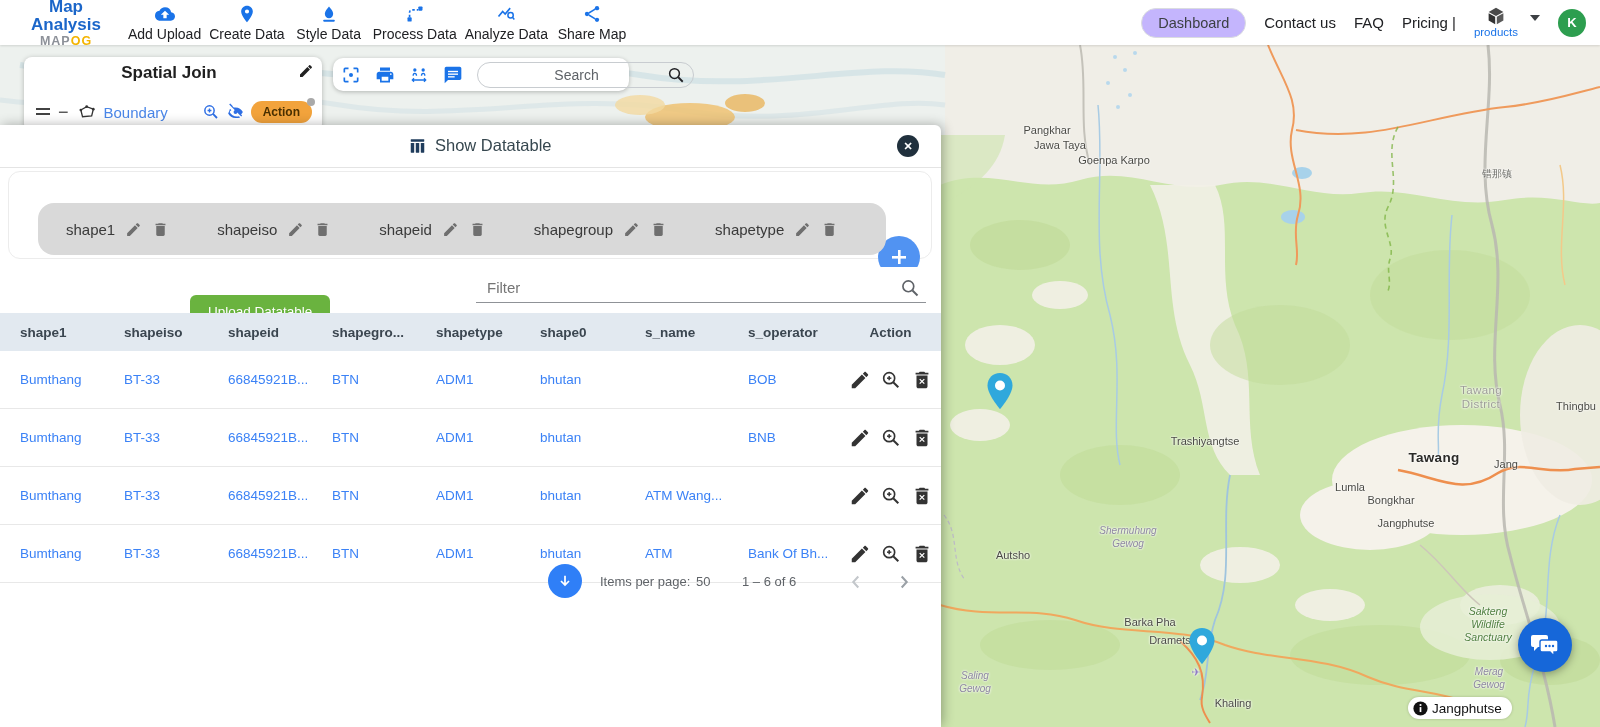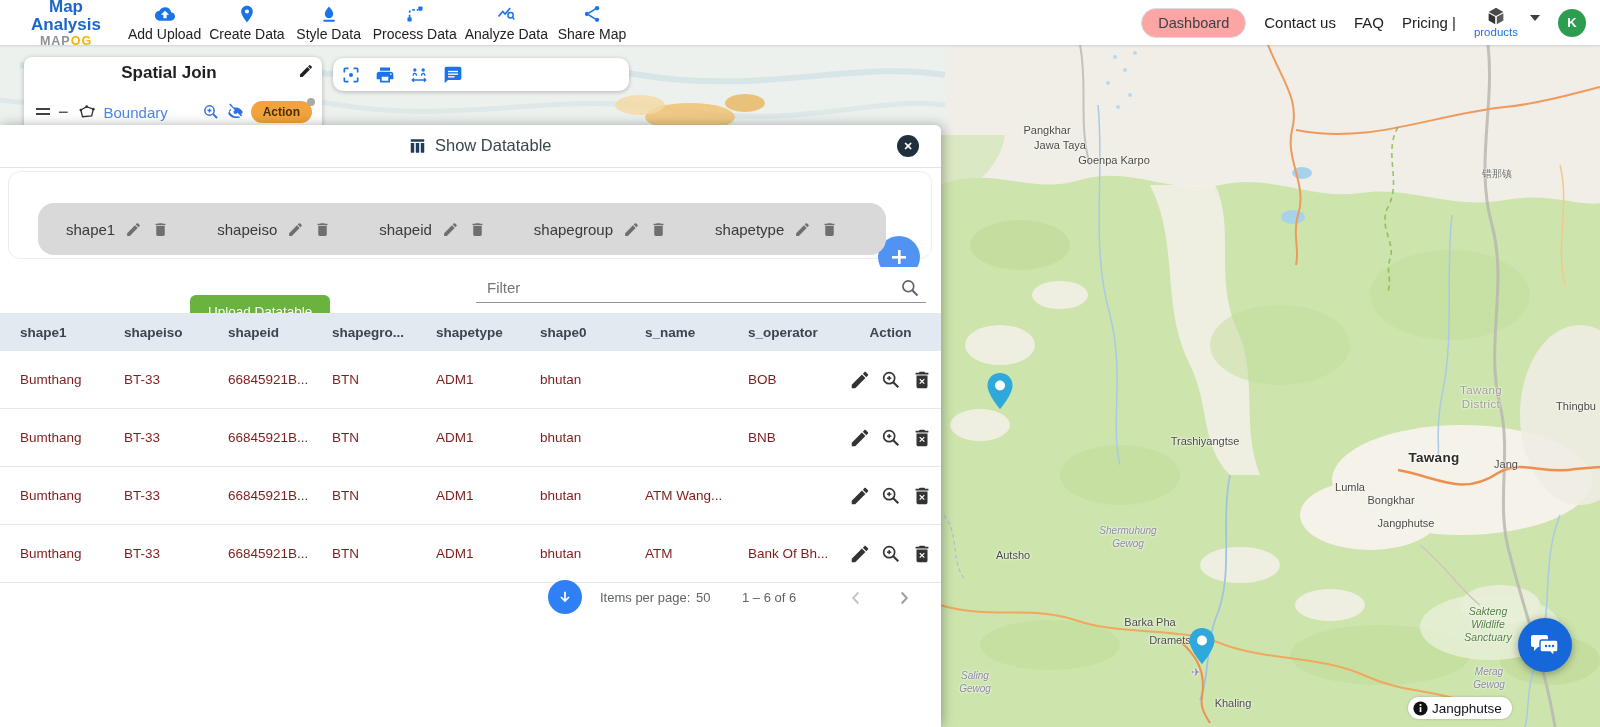--- a/index.html
+++ b/index.html
@@ -18,7 +18,7 @@
   .navitem svg { width:20px; height:20px; }
   .navitem .lbl { font-size:14px; color:#202124; white-space:nowrap; }
   .nav-right { margin-left:auto; display:flex; align-items:center; gap:18px; padding-right:14px; }
-  .pillbtn { border:1px solid #dadce0; border-radius:18px; padding:6px 16px; font-size:14.5px; color:#3c4043; background:#fca5a5; cursor:pointer; }
+  .pillbtn { border:1px solid #dadce0; border-radius:18px; padding:6px 16px; font-size:14.5px; color:#3c4043; background:#c4b5fd; cursor:pointer; }
   .navlink { font-size:15px; color:#202124; cursor:pointer; white-space:nowrap; }
   .products { display:flex; flex-direction:column; align-items:center; margin-right:-6px; cursor:pointer; }
   .products .plabel { font-size:11.5px; color:#1a73e8; margin-top:1px; }

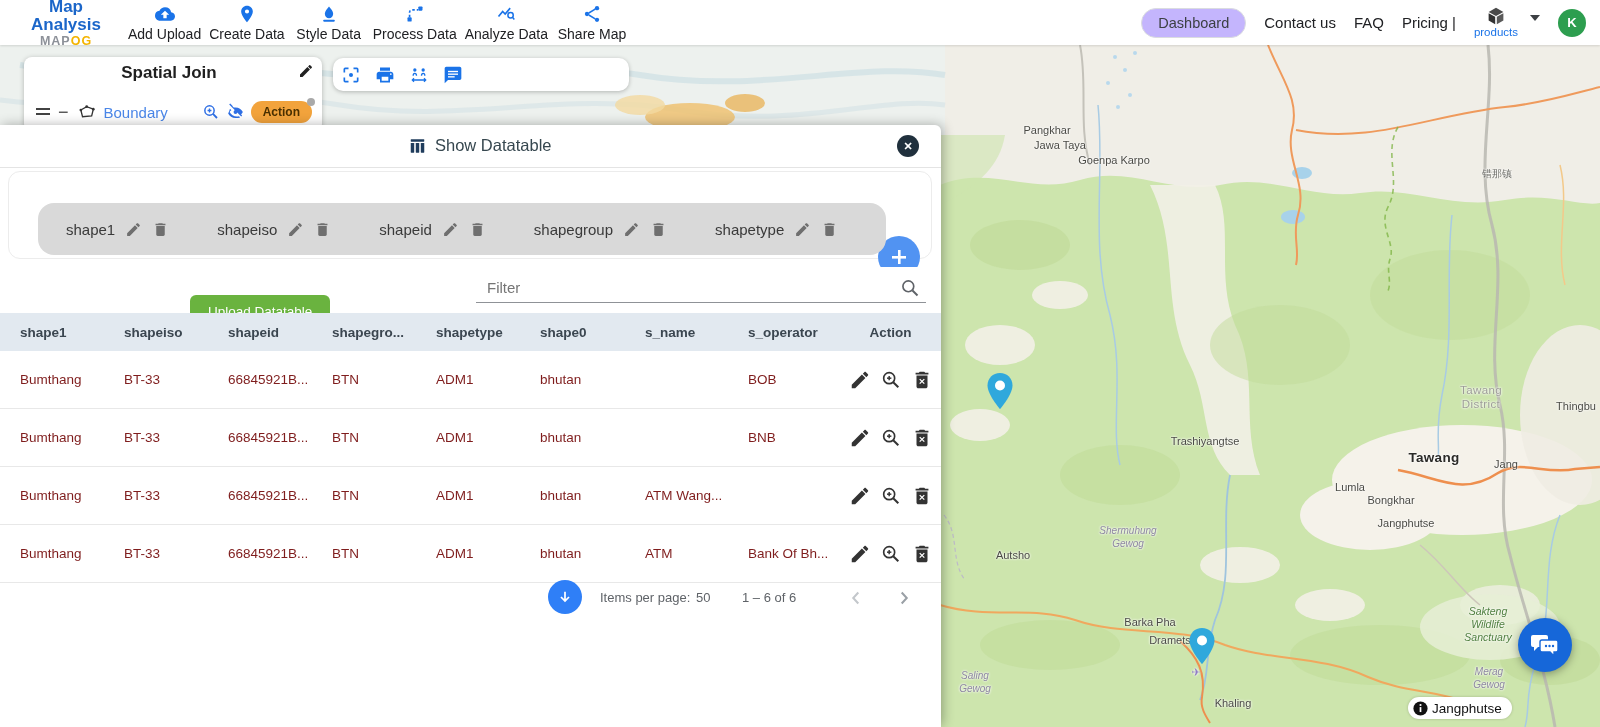--- a/index.html
+++ b/index.html
@@ -361,6 +361,13 @@
         <rect x="6" y="10.2" width="12" height="1.6" fill="#fff"></rect>
         <rect x="6" y="13.4" width="8" height="1.6" fill="#fff"></rect>
     </svg>
+    <div class="searchpill">
+      <input type="text" placeholder="Search" style="">
+      <svg width="18" height="18" viewBox="0 0 24 24">
+          <circle cx="10" cy="10" r="6.5" stroke="#202124" stroke-width="2" fill="none"></circle>
+          <line x1="15" y1="15" x2="21" y2="21" stroke="#202124" stroke-width="2.4"></line>
+        </svg>
+    </div>
   </div>
 
   <div class="modal">

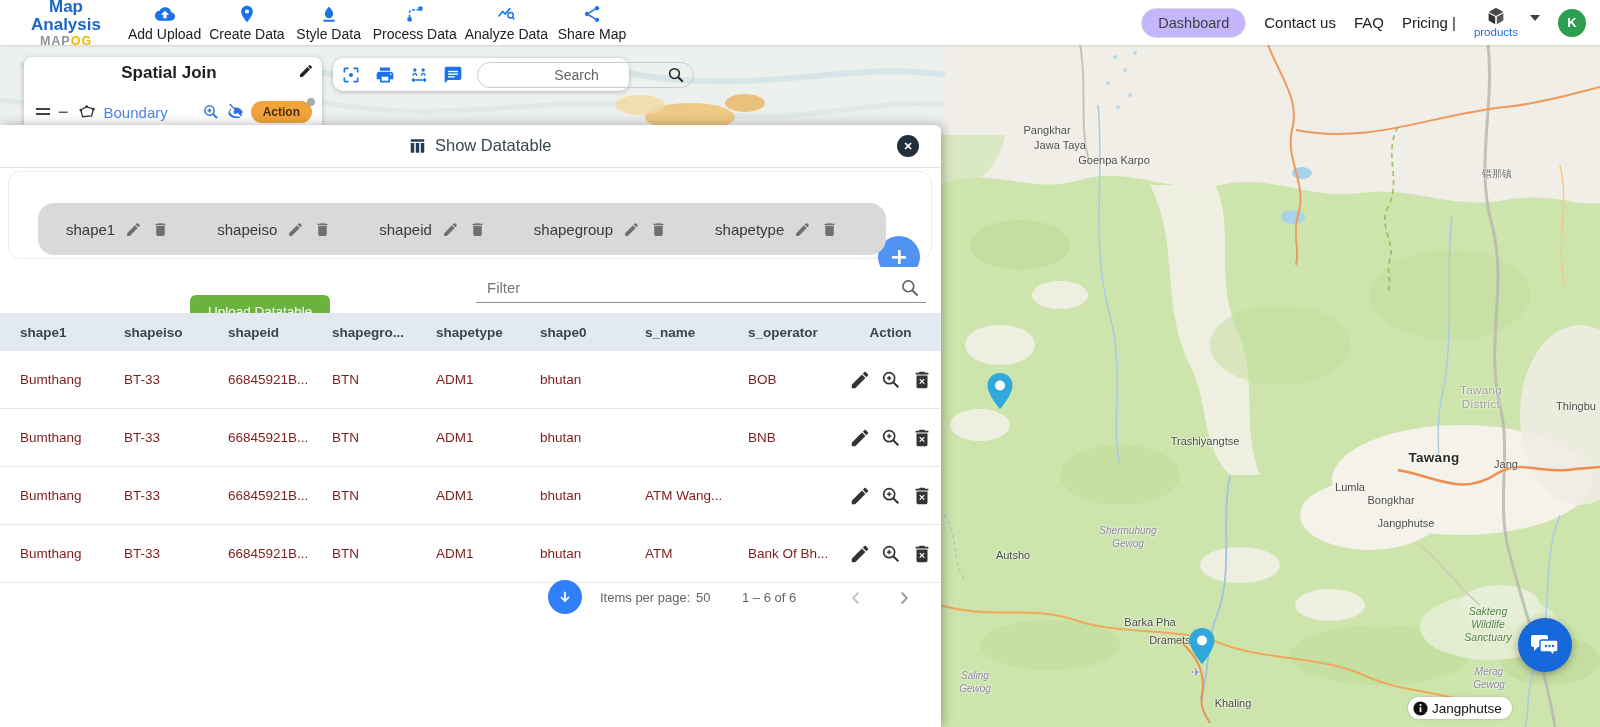--- a/index.html
+++ b/index.html
@@ -101,7 +101,7 @@
   .th { font-size:13.5px; font-weight:700; color:#3b4650; padding-left:20px; overflow:hidden; white-space:nowrap; }
   .th.center { padding-left:0; text-align:center; }
   .tr { height:58px; align-items:center; border-bottom:1px solid #e8e8e8; }
-  .td { font-size:13.5px; color:#7f1d1d; padding-left:20px; overflow:hidden; white-space:nowrap; }
+  .td { font-size:13.5px; color:#3b82f6; padding-left:20px; overflow:hidden; white-space:nowrap; }
   .td-actions { display:flex; align-items:center; justify-content:center; gap:9px; }
   .rowicon { width:22px; height:22px; cursor:pointer; }
 

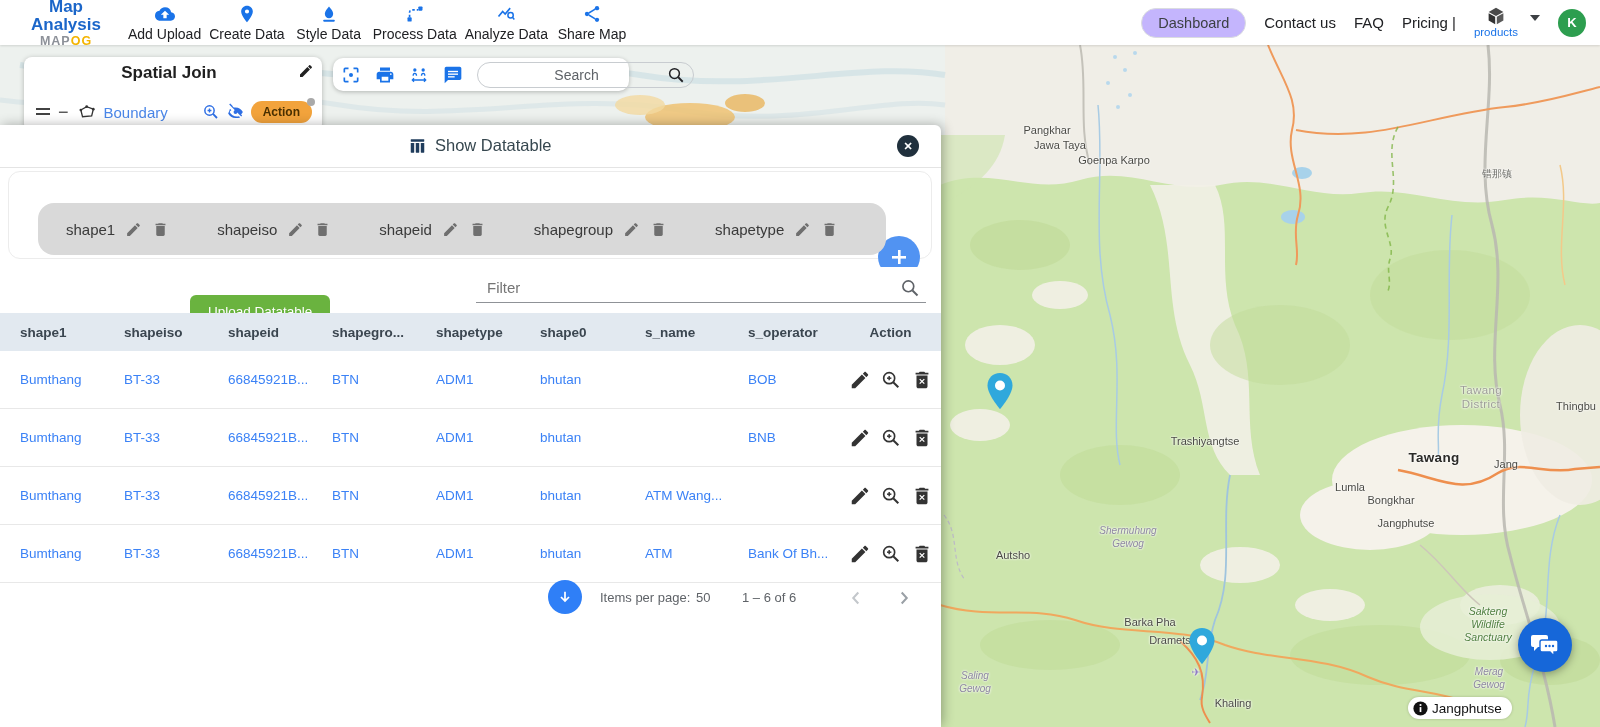--- a/index.html
+++ b/index.html
@@ -105,7 +105,7 @@
   .td-actions { display:flex; align-items:center; justify-content:center; gap:9px; }
   .rowicon { width:22px; height:22px; cursor:pointer; }
 
-  .pagrow { position:absolute; left:0; top:313px; width:941px; height:40px; }
+  .pagrow { position:absolute; left:0; top:297px; width:941px; height:40px; }
   .downfab { position:absolute; left:548px; top:0; width:34px; height:34px; border-radius:50%; background:#2f7ff7;
              display:flex; align-items:center; justify-content:center; cursor:pointer; }
   .pagtext { position:absolute; top:10px; font-size:13px; color:#5f6368; }

